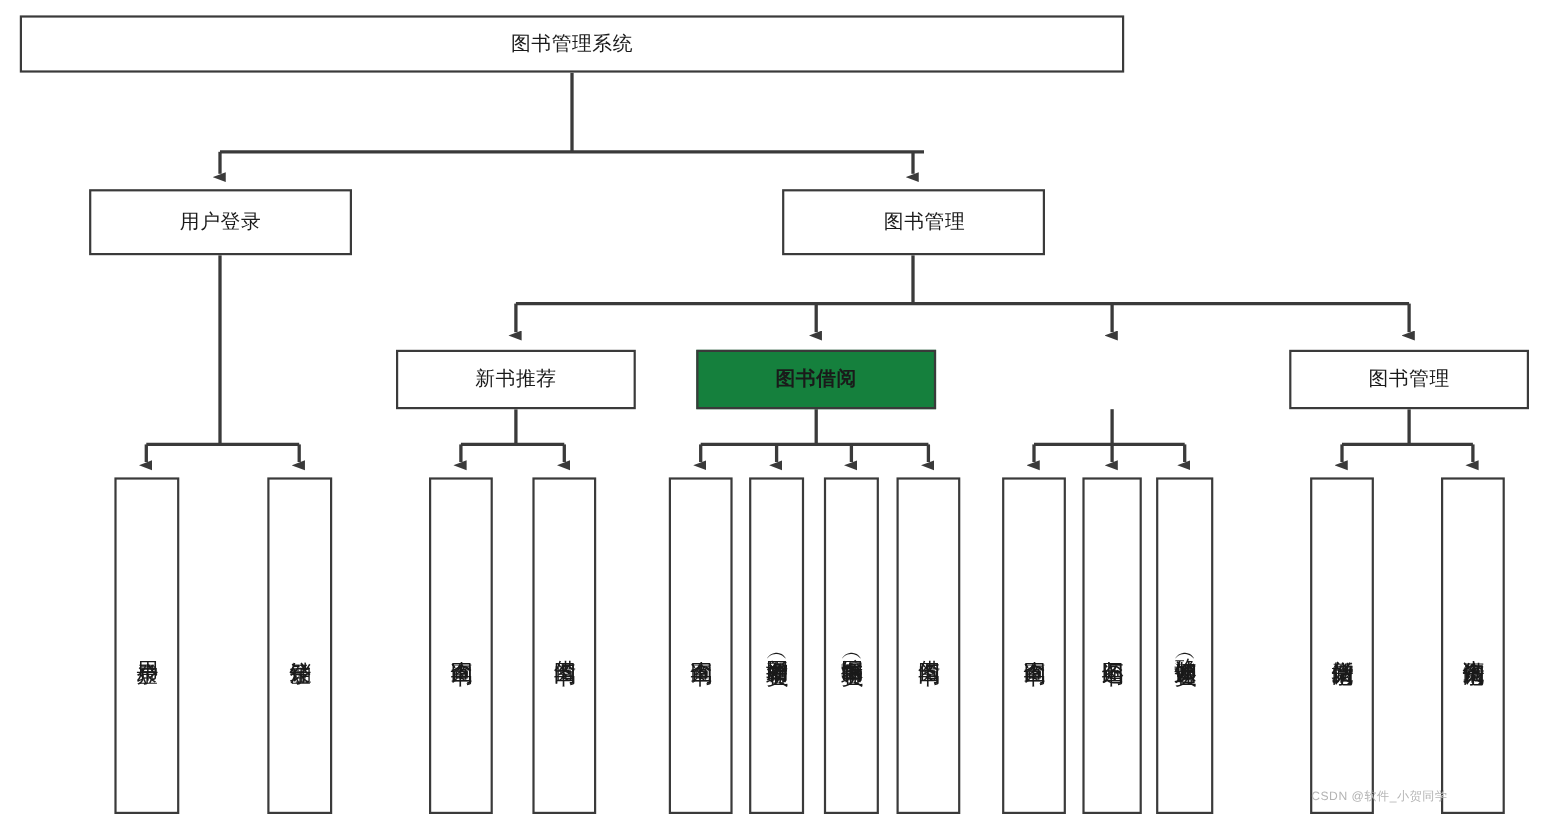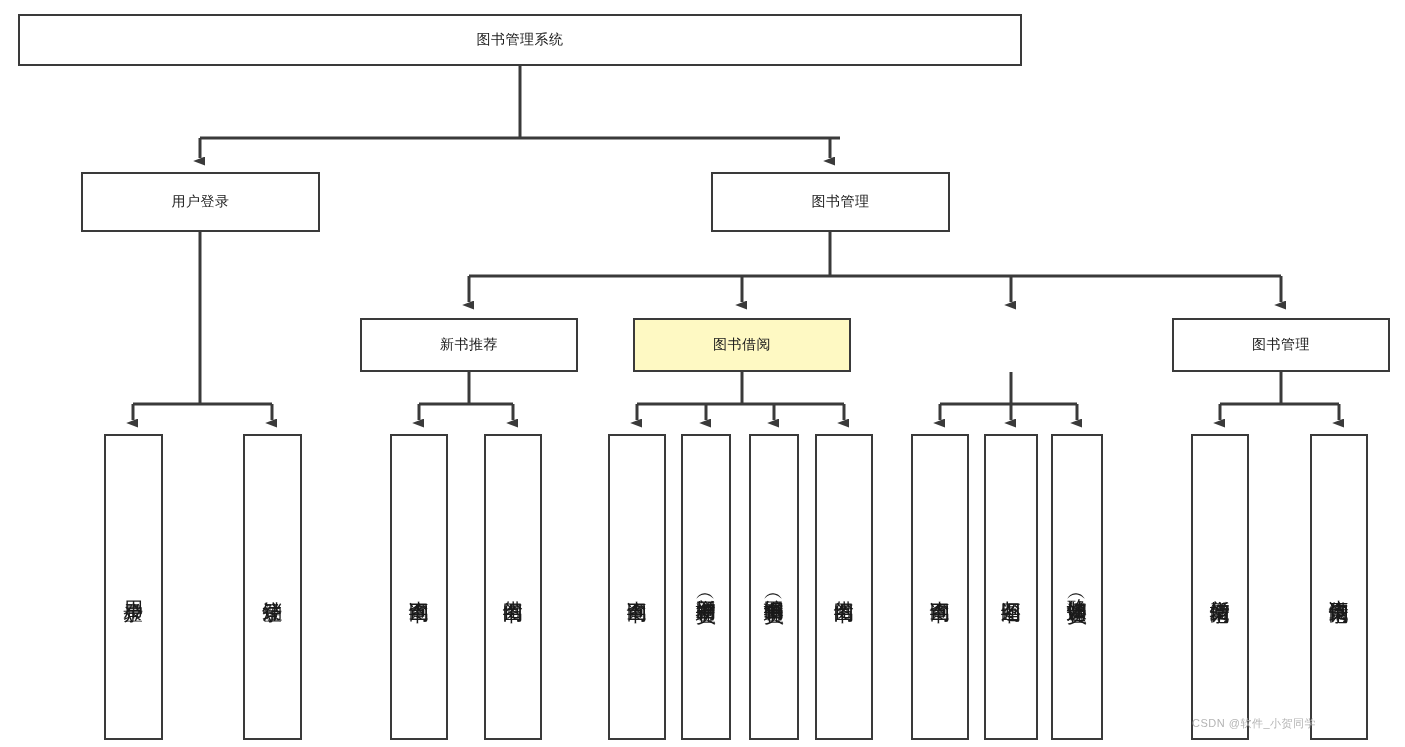--- a/index.html
+++ b/index.html
@@ -37,7 +37,7 @@
     line-height: 1.22;
   }
   .node.h {
-    font-size: 14px;
+    font-size: 18px;
     letter-spacing: 0.5px;
   }
   .node.v {

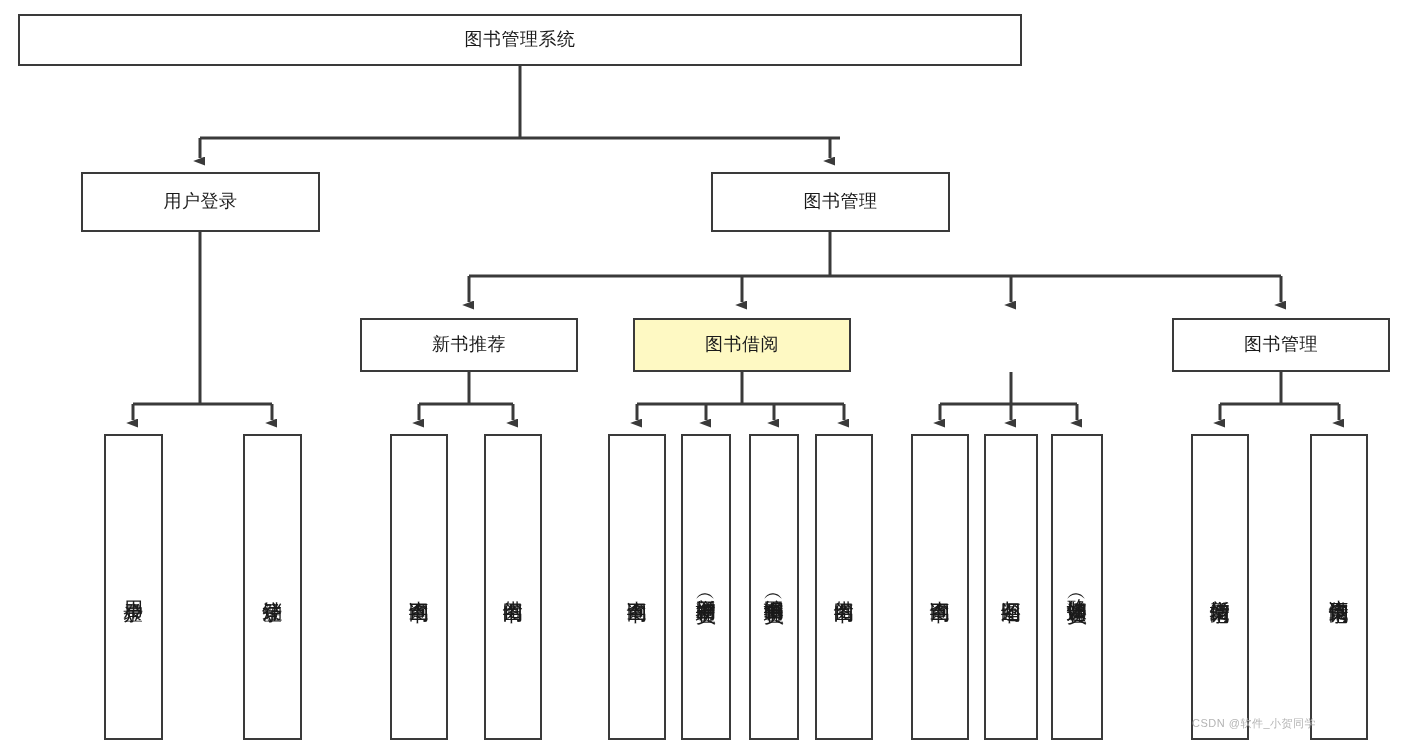--- a/index.html
+++ b/index.html
@@ -134,7 +134,7 @@
   <div class="node h" id="node-l2-1" style="left: 711px; top: 172px; width: 239px; height: 60px; border-color: rgb(58, 58, 58); background: rgb(255, 255, 255); color: rgb(26, 26, 26); padding-left: 20px;">图书管理</div>
 
   <div class="node h" id="node-l3-0" style="left: 360px; top: 318px; width: 218px; height: 54px; border-color: rgb(58, 58, 58); background: rgb(255, 255, 255); color: rgb(26, 26, 26);">新书推荐</div>
-  <div class="node h" id="node-l3-1" style="left: 633px; top: 318px; width: 218px; height: 54px; border-color: rgb(58, 58, 58); background: #fef9c3; color: rgb(26, 26, 26);">图书借阅</div>
+  <div class="node h" id="node-l3-1" style="left: 633px; top: 318px; width: 218px; height: 54px; border-color: rgb(58, 58, 58); background: #15803d; color: rgb(26, 26, 26); font-weight: bold;">图书借阅</div>
   <div class="node h" id="node-l3-3" style="left: 1172px; top: 318px; width: 218px; height: 54px; border-color: rgb(58, 58, 58); background: rgb(255, 255, 255); color: rgb(26, 26, 26);">图书管理</div>
 
   <div class="node v" id="leaf-0" style="left: 104px; top: 434px; width: 59px; height: 306px; border-color: rgb(58, 58, 58); background: rgb(255, 255, 255); color: rgb(26, 26, 26);">

